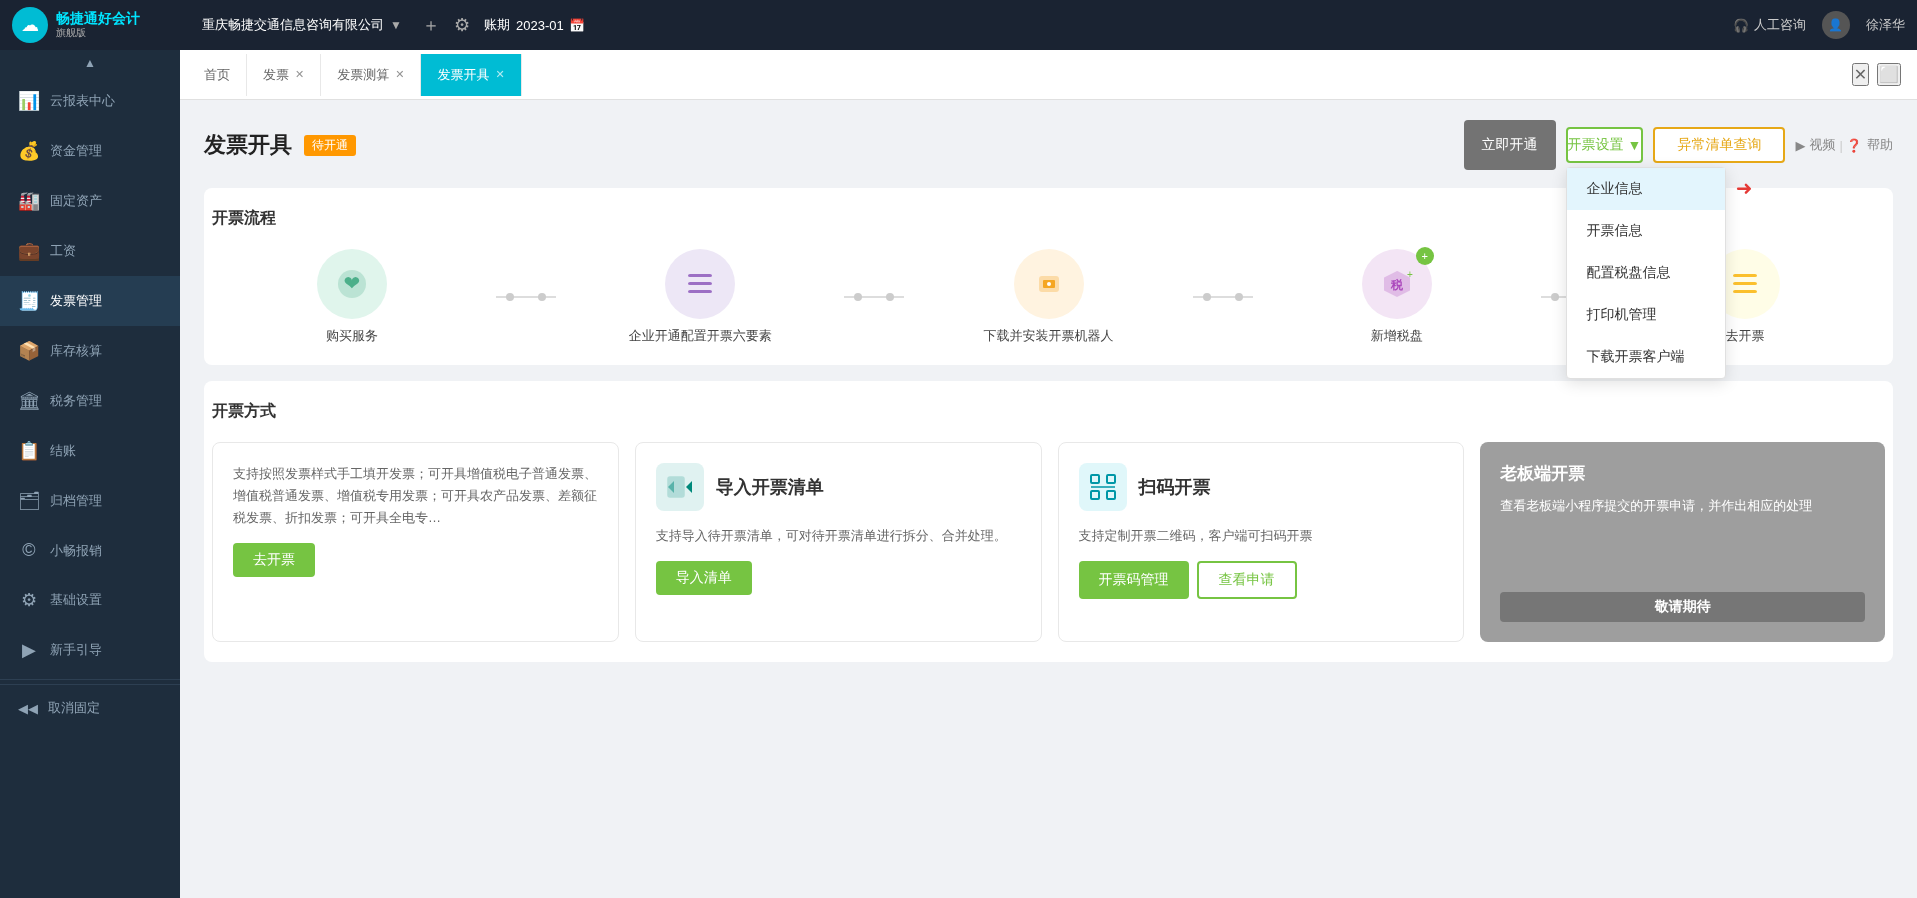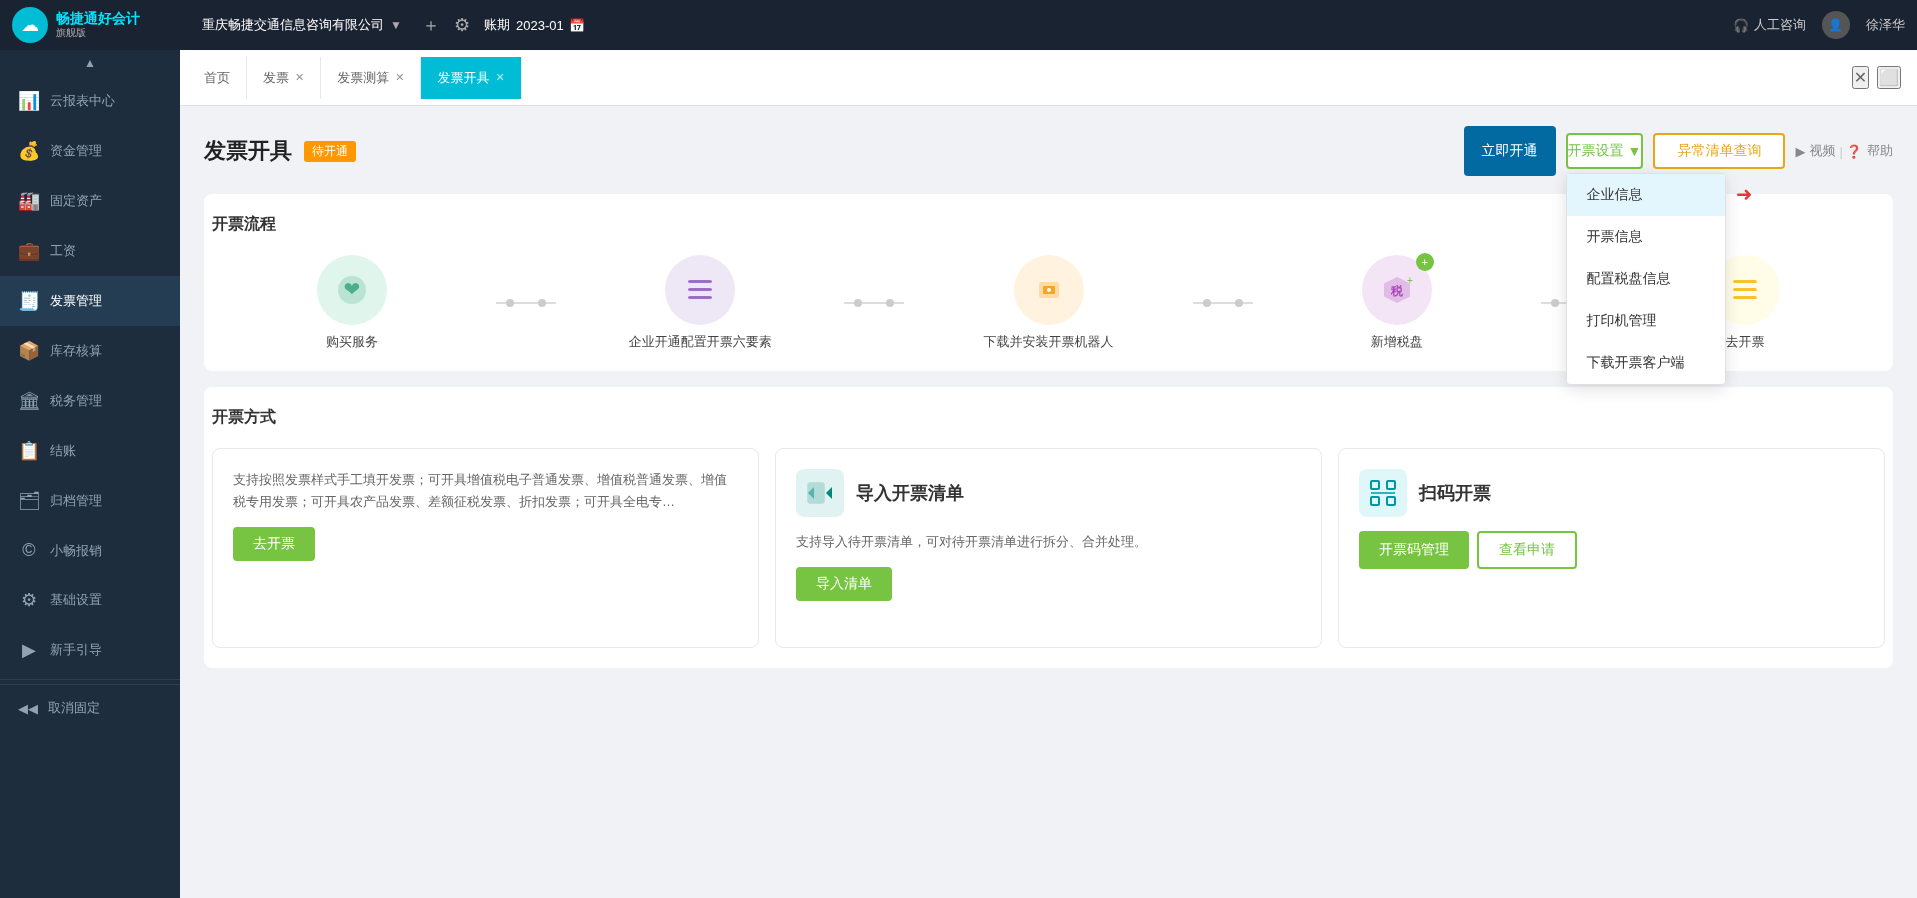--- a/index.html
+++ b/index.html
@@ -90,7 +90,7 @@
 
     
     .tab-bar {
-      background: #fff; height: 56px;
+      background: #fff; height: 50px;
       display: flex; align-items: center;
       border-bottom: 1px solid #e0e0e0;
       padding: 0 8px;

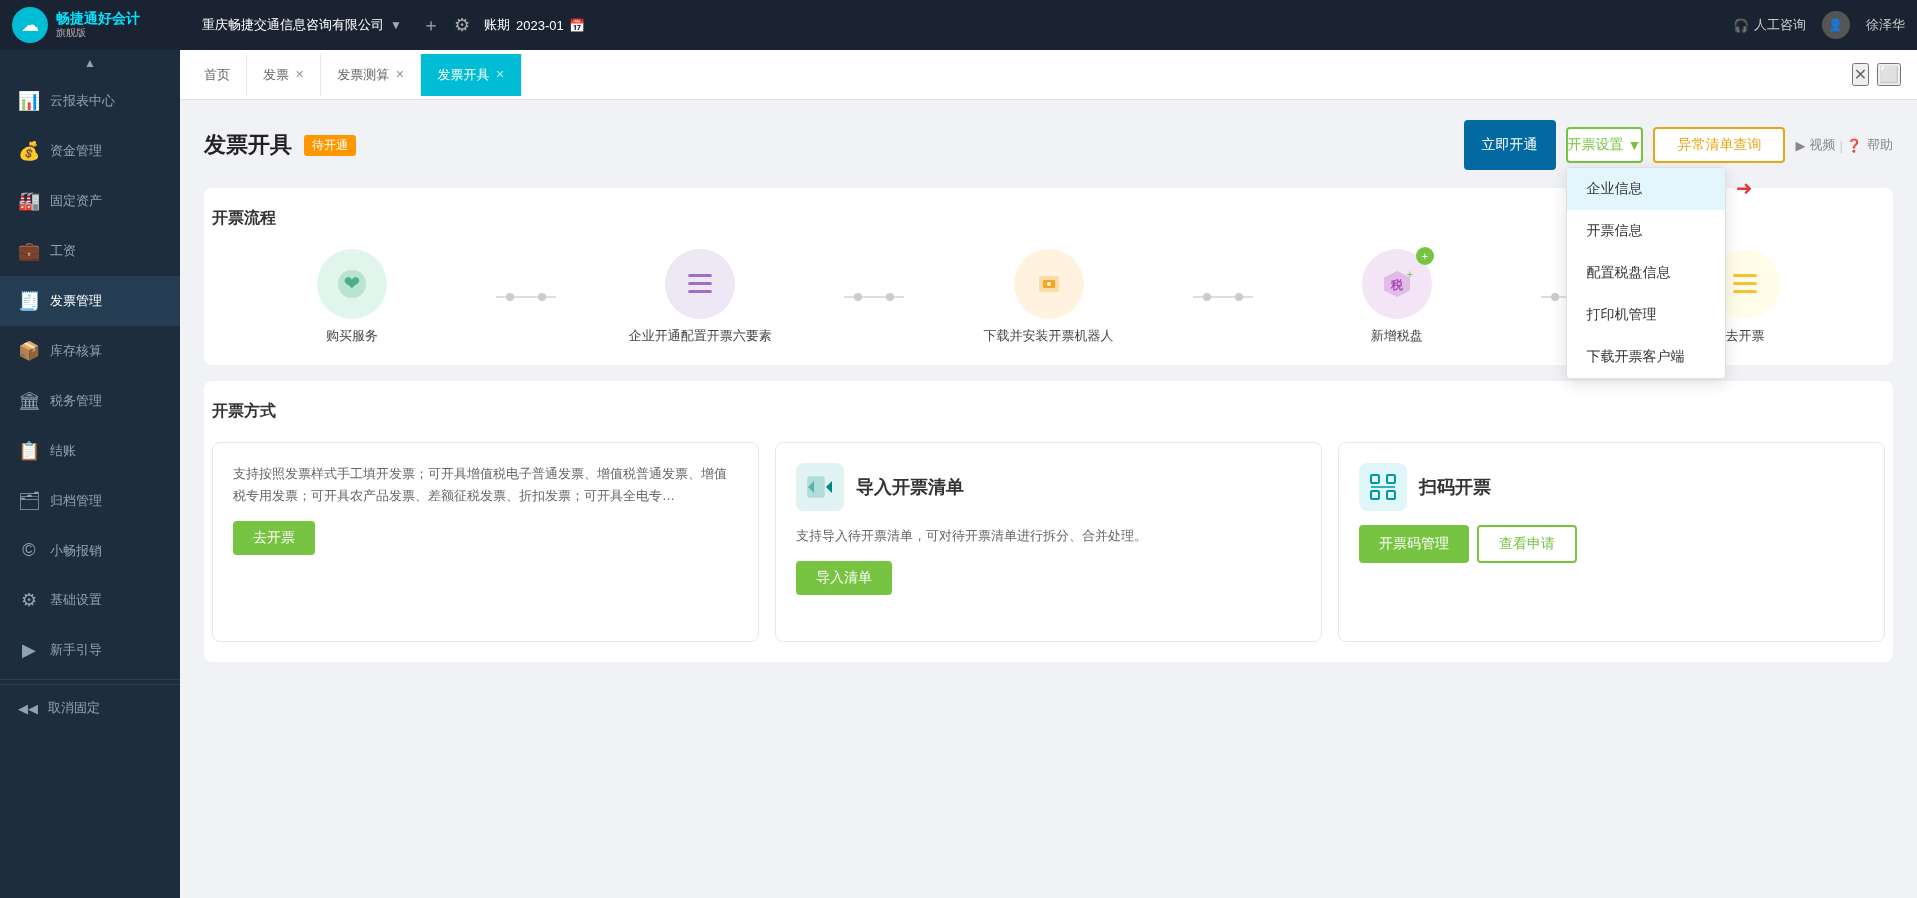--- a/index.html
+++ b/index.html
@@ -131,7 +131,7 @@
       margin-left: auto; display: flex; align-items: center; gap: 10px;
     }
     .btn-primary {
-      background: #0369a1; color: #fff;
+      background: #737373; color: #fff;
       border: none; border-radius: 4px;
       padding: 16px 18px; font-size: 14px; cursor: pointer;
     }

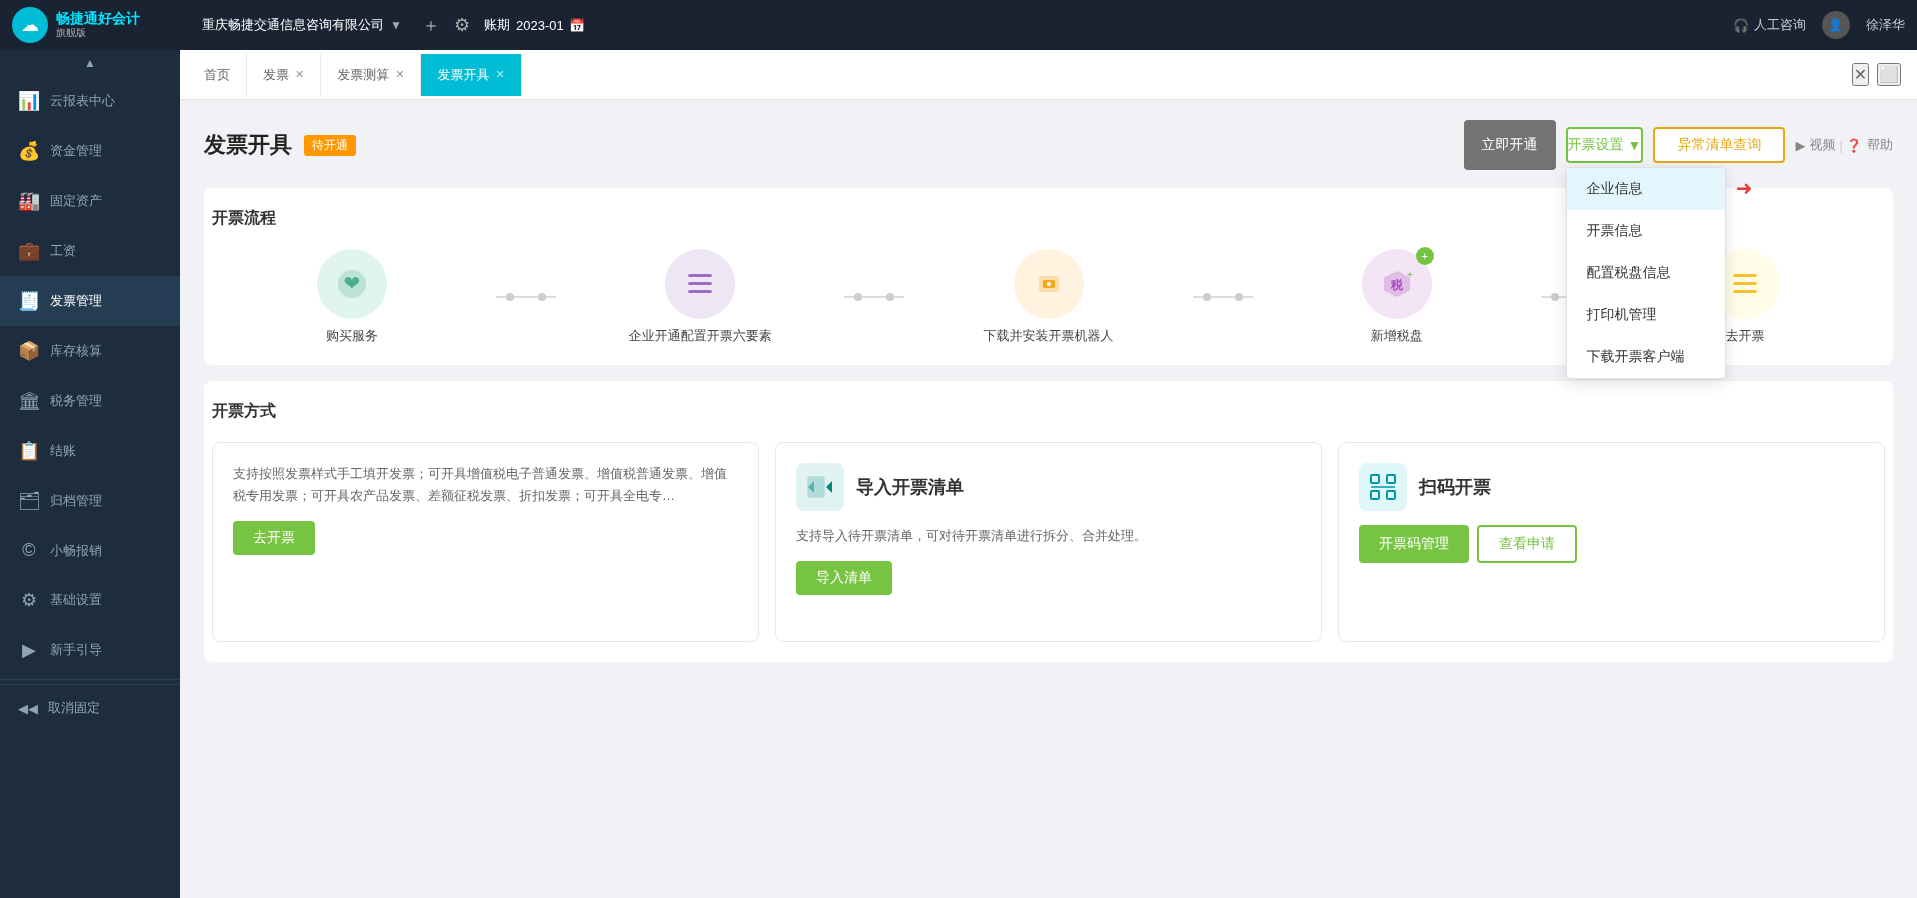--- a/index.html
+++ b/index.html
@@ -548,6 +548,13 @@
             </div>
           </div>
 
+          <div class="old-board-card">
+            <div>
+              <div class="old-board-title">老板端开票</div>
+              <div class="old-board-desc">查看老板端小程序提交的开票申请，并作出相应的处理</div>
+            </div>
+            <div class="old-board-overlay">敬请期待</div>
+          </div>
         </div>
       </div>
     </div>

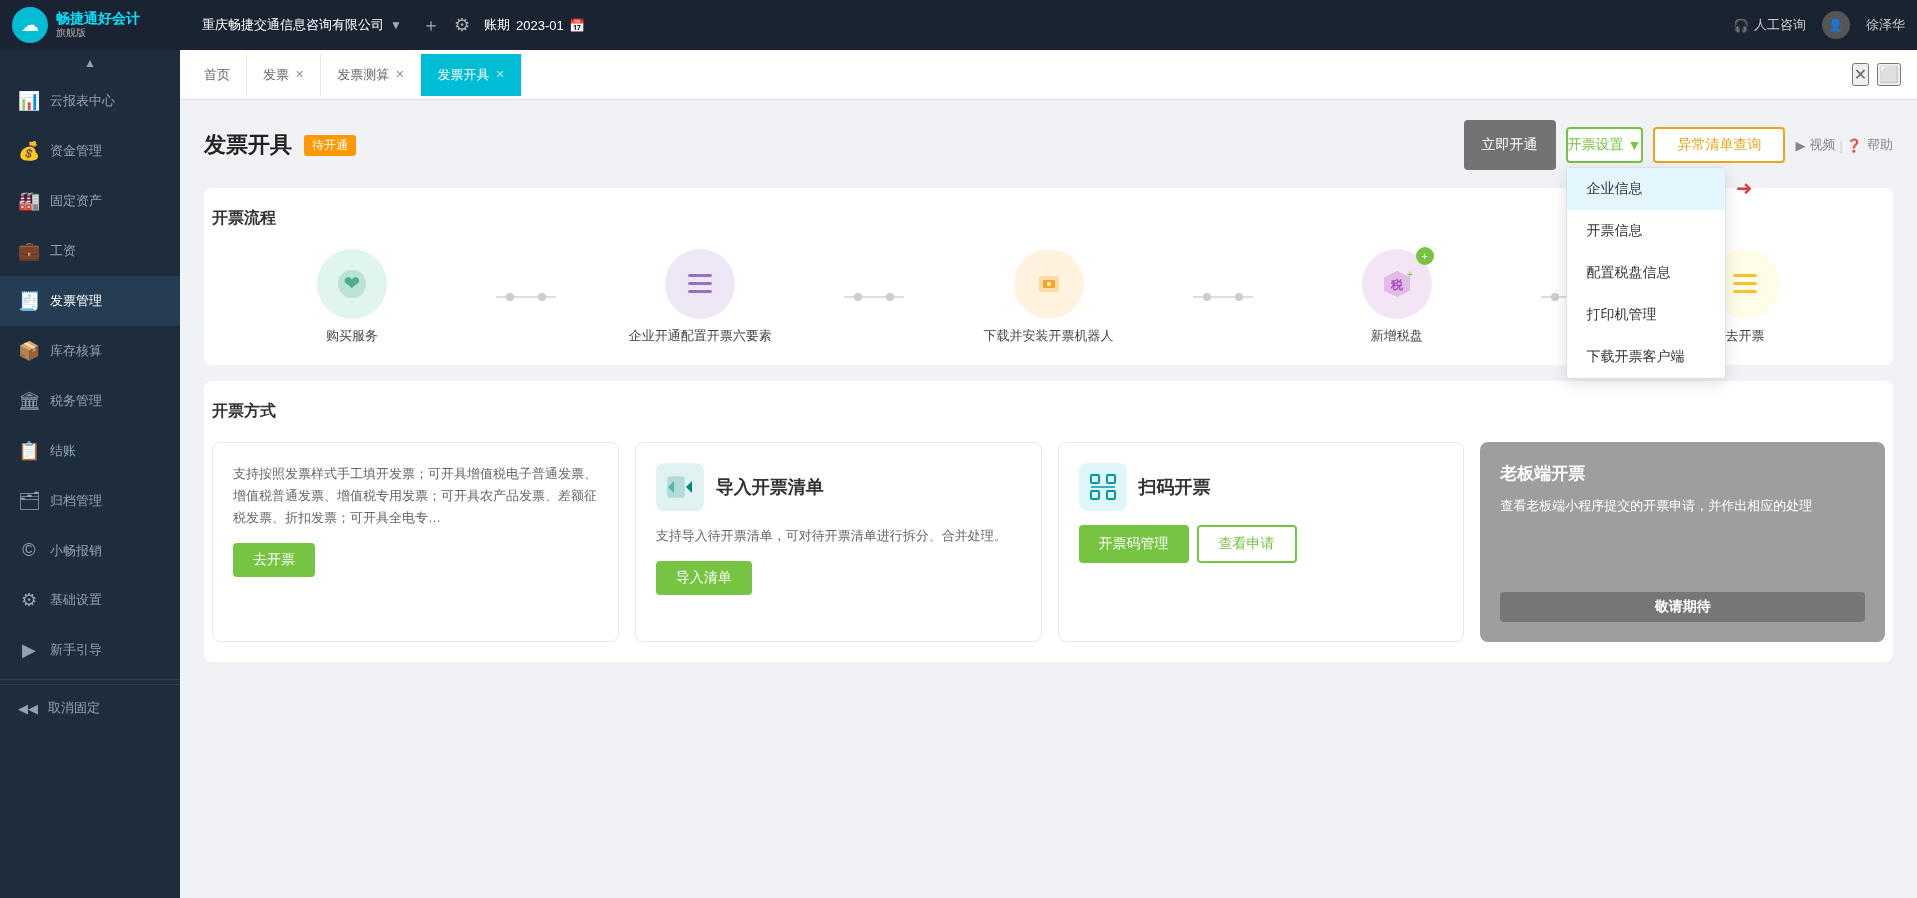--- a/index.html
+++ b/index.html
@@ -542,6 +542,7 @@
               </div>
               <span class="method-title">扫码开票</span>
             </div>
+            <div class="method-desc">支持定制开票二维码，客户端可扫码开票</div>
             <div class="method-btns">
               <button class="method-btn">开票码管理</button>
               <button class="method-btn outline">查看申请</button>

